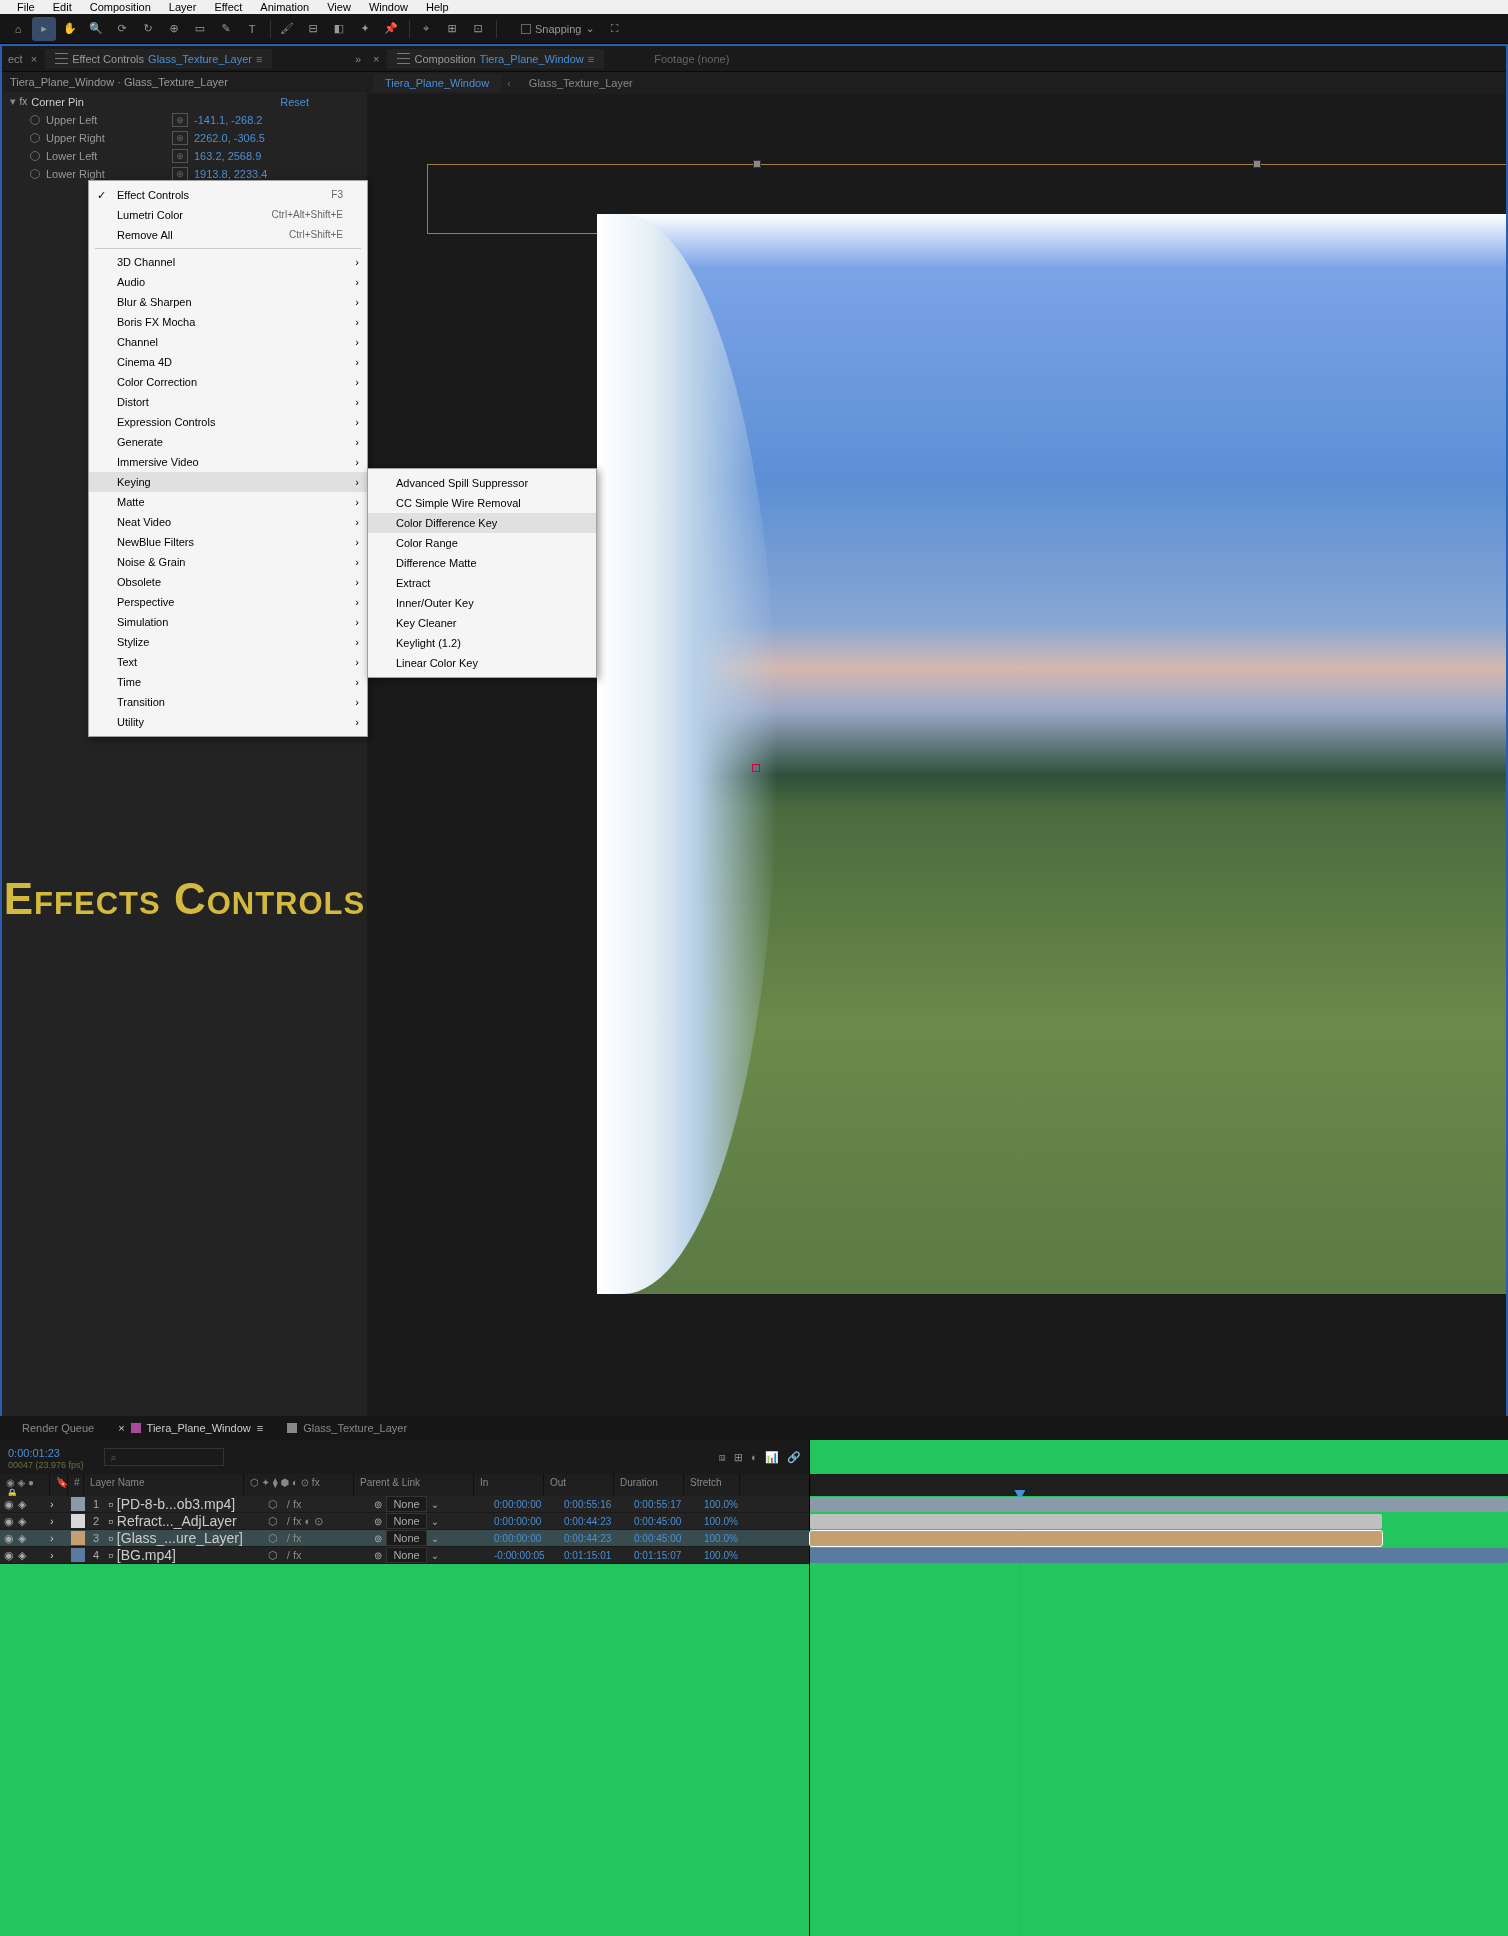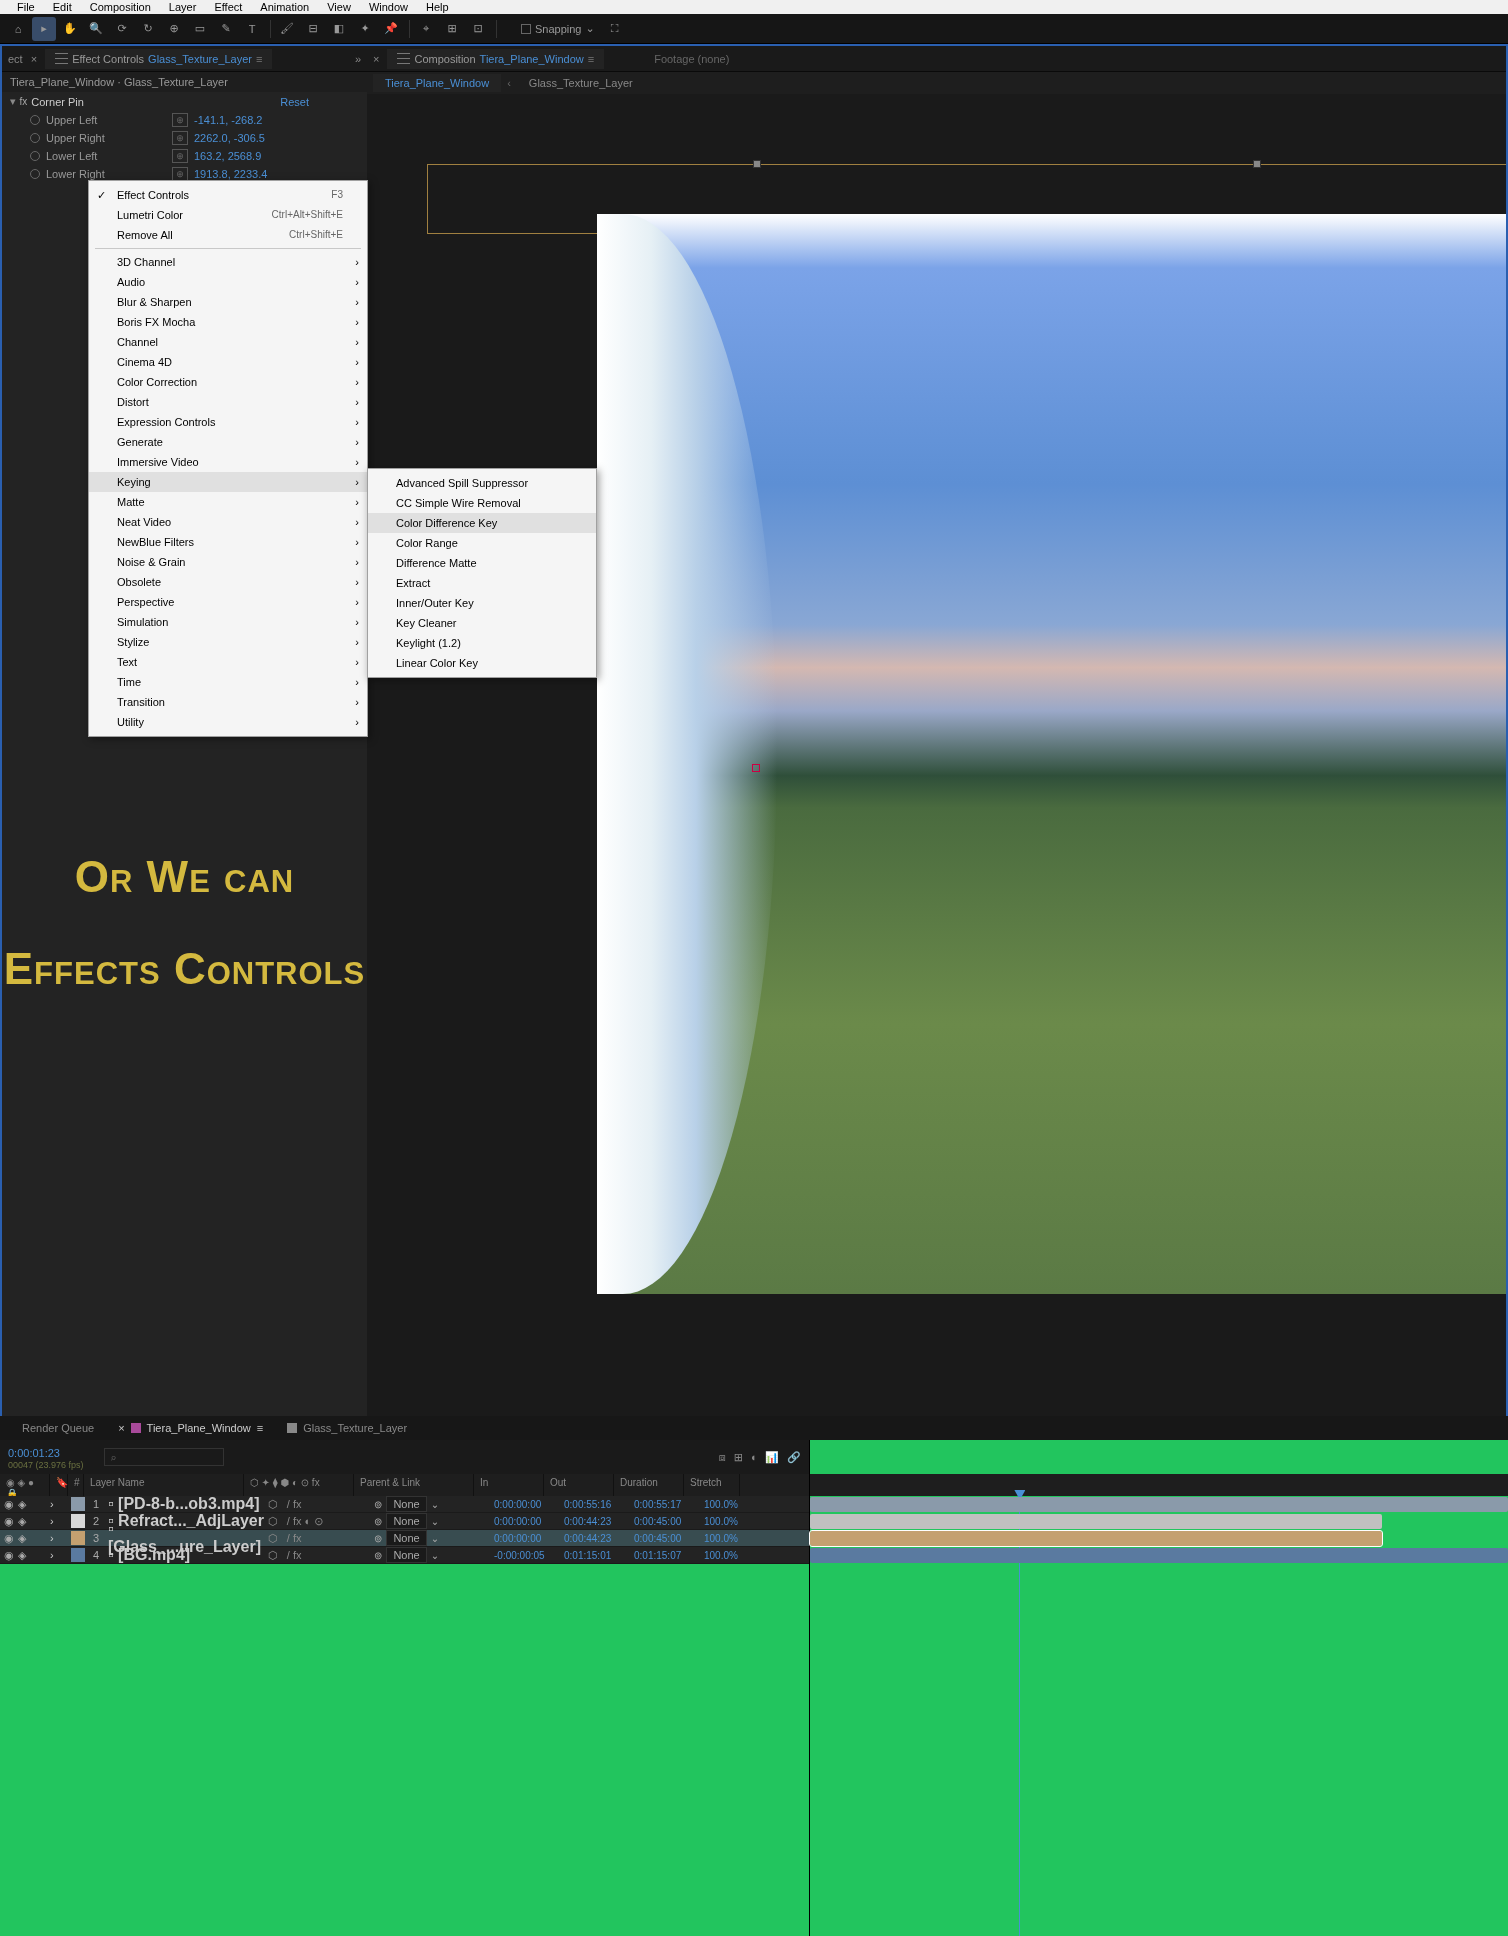--- a/index.html
+++ b/index.html
@@ -346,7 +346,6 @@
       </div>
 
       <div class="overlay-text" style="top:770px;left:0;width:100%;">
-        <div style="font-size:44px">Or We can</div>
         <div style="font-size:44px;margin-top:22px">Effects Controls</div>
       </div>
     </div>

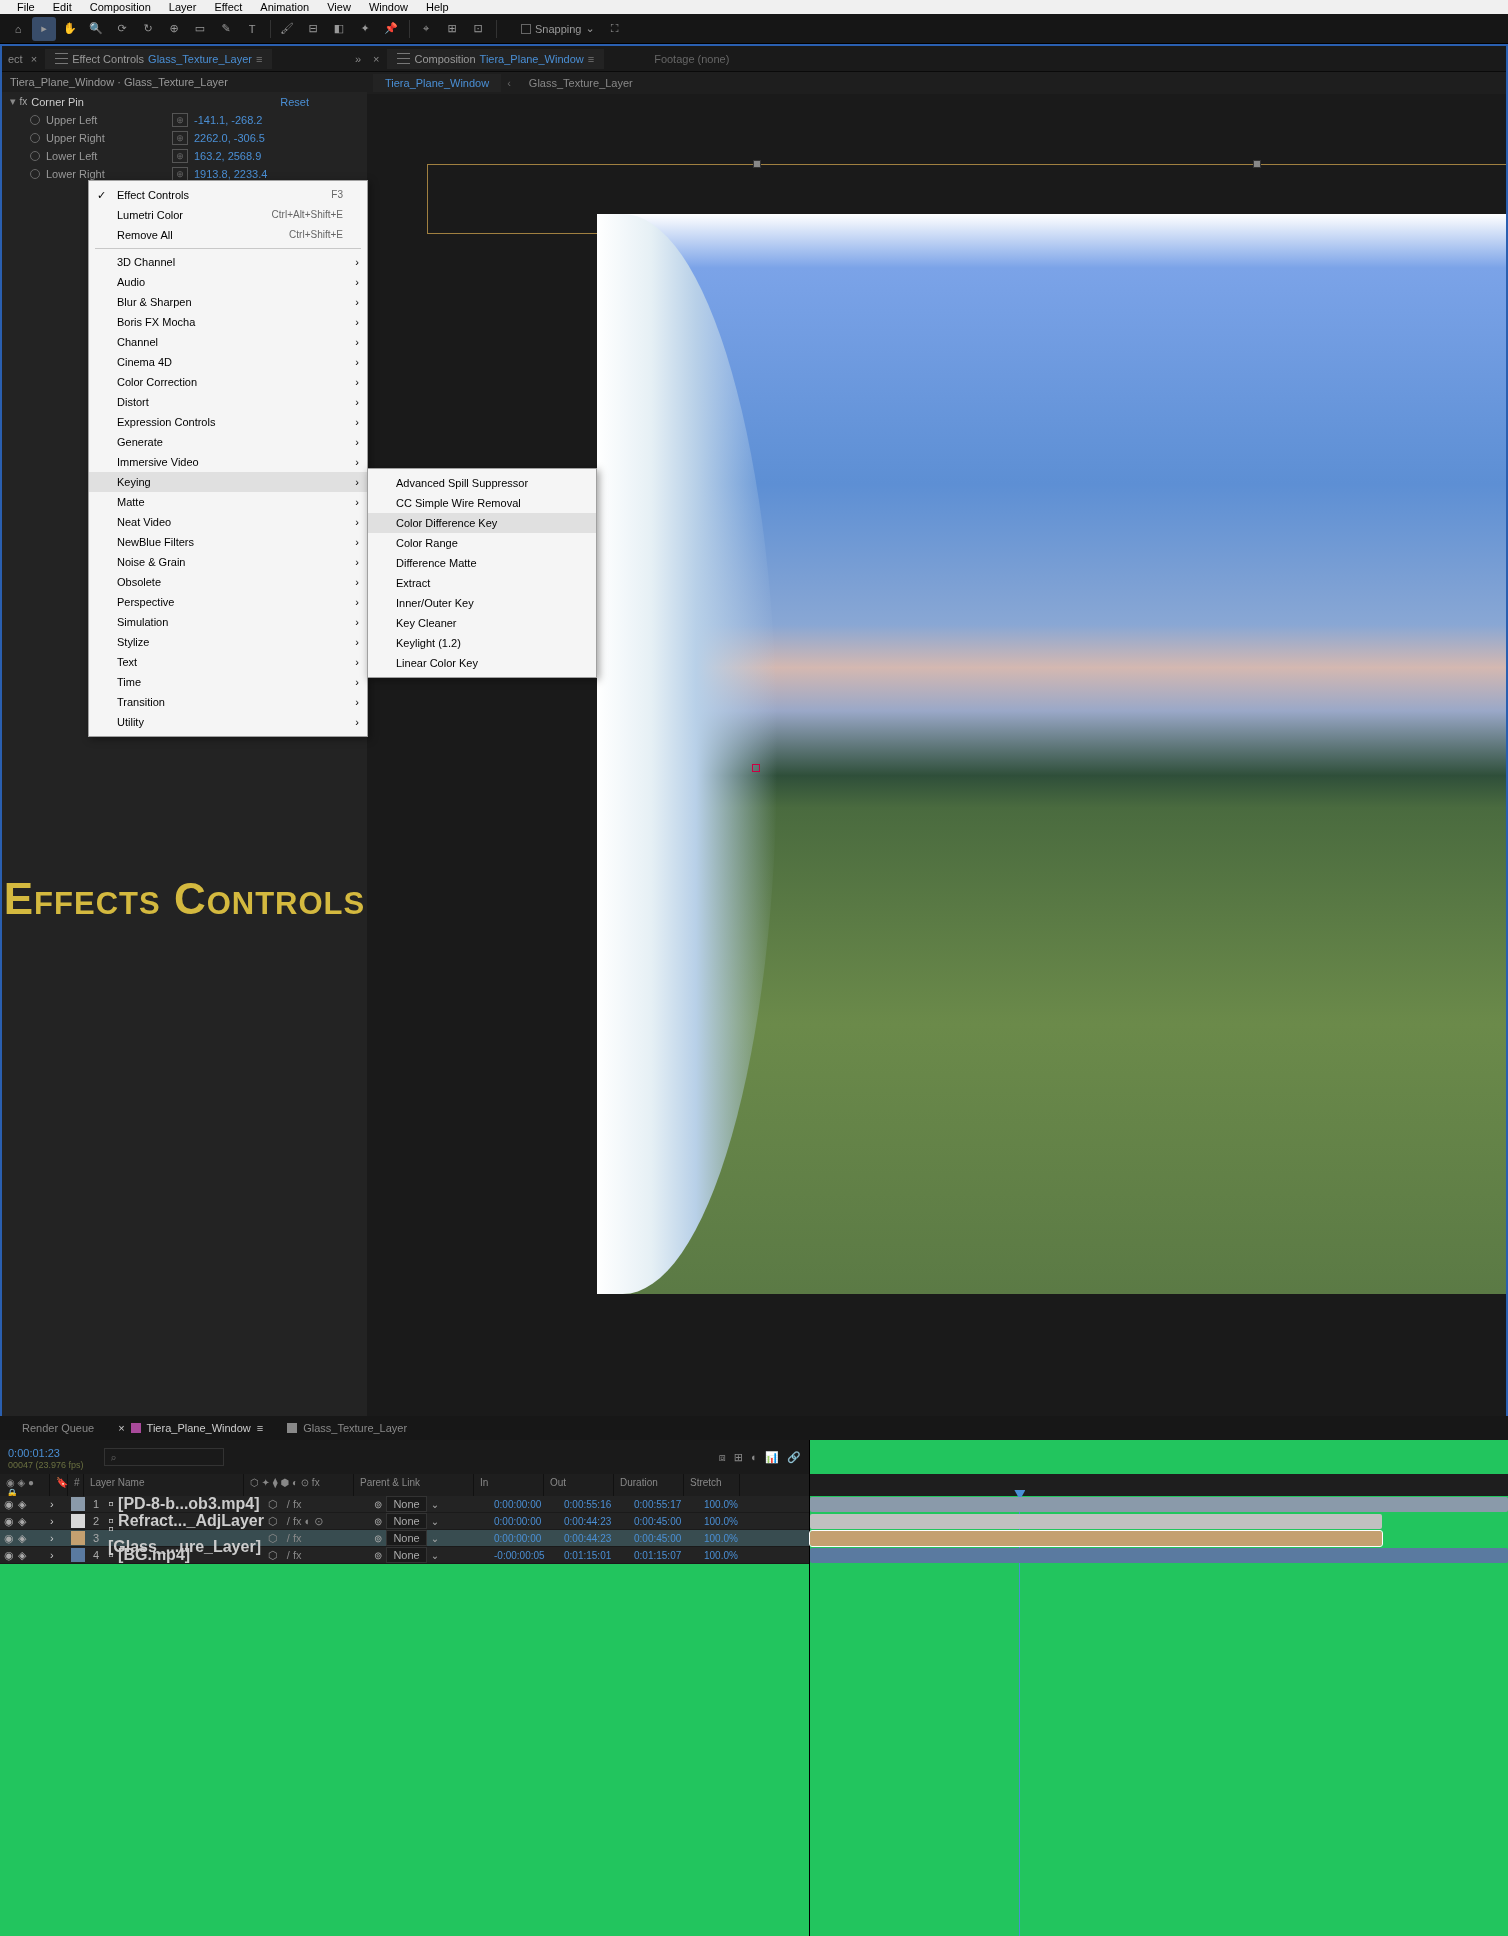--- a/index.html
+++ b/index.html
@@ -106,7 +106,7 @@
 .tl-row .eye { width: 12px; height: 12px; color: #aaa; }
 .tl-row .clr { width: 14px; height: 14px; margin: 0 3px; }
 .tl-row .num { width: 16px; text-align: center; color: #aaa; }
-.tl-row .name { width: 160px; color: #ccc; padding-left: 4px; font-size: 16px; font-weight: bold; }
+.tl-row .name { width: 160px; color: #ccc; padding-left: 4px; font-size: 14px; }
 .tl-row .sw { width: 110px; display: flex; gap: 3px; padding-left: 4px; color: #888; }
 .tl-row .parent { width: 120px; display: flex; align-items: center; gap: 4px; color: #aaa; font-size: 10px; }
 .tl-row .times { flex: 1; display: flex; gap: 6px; }

